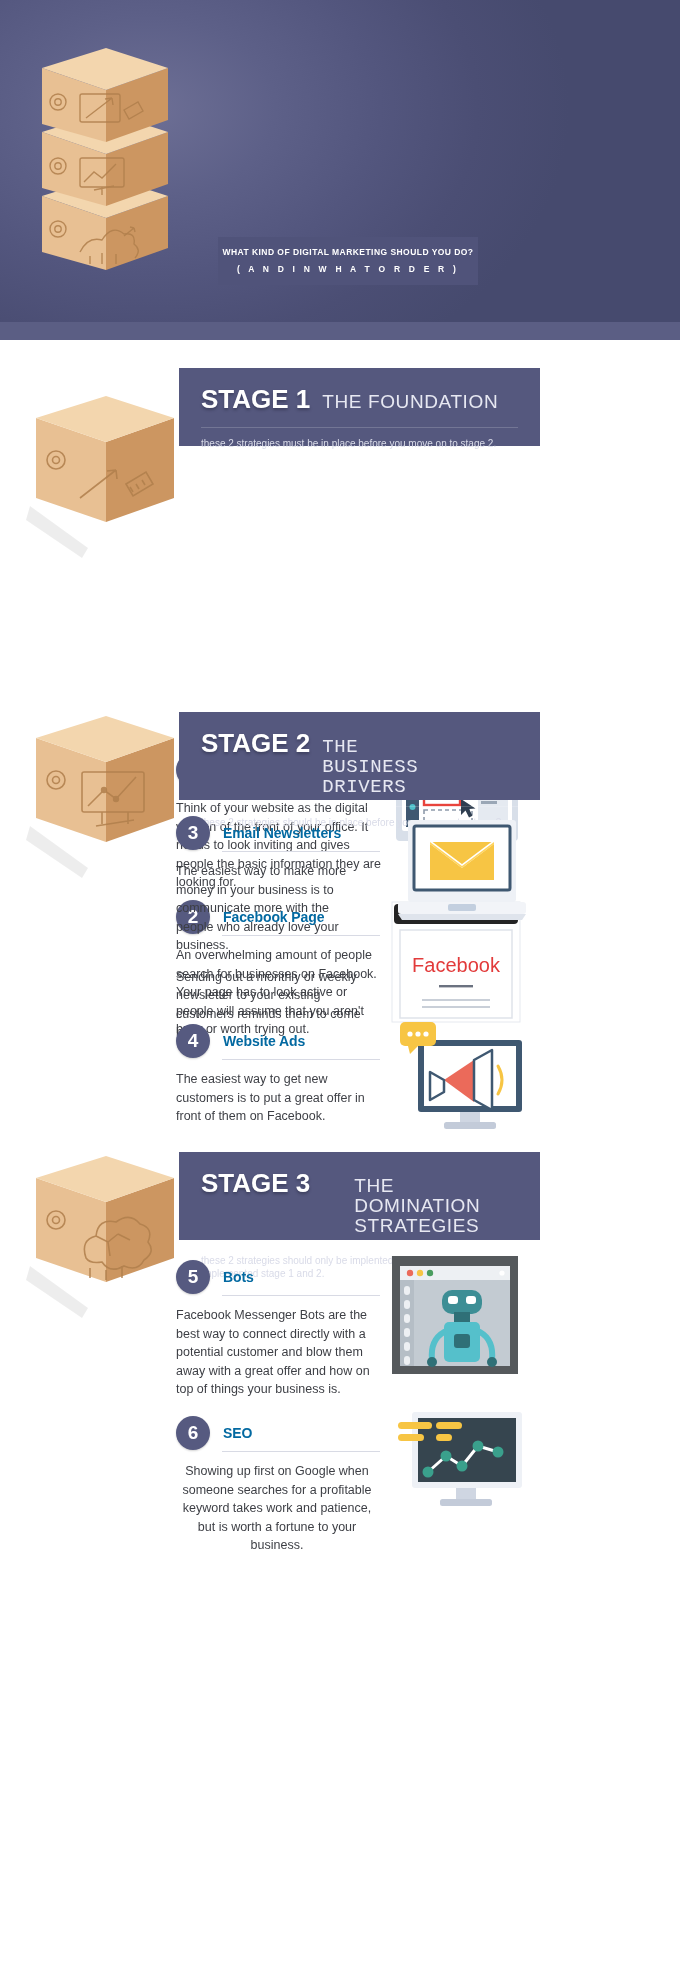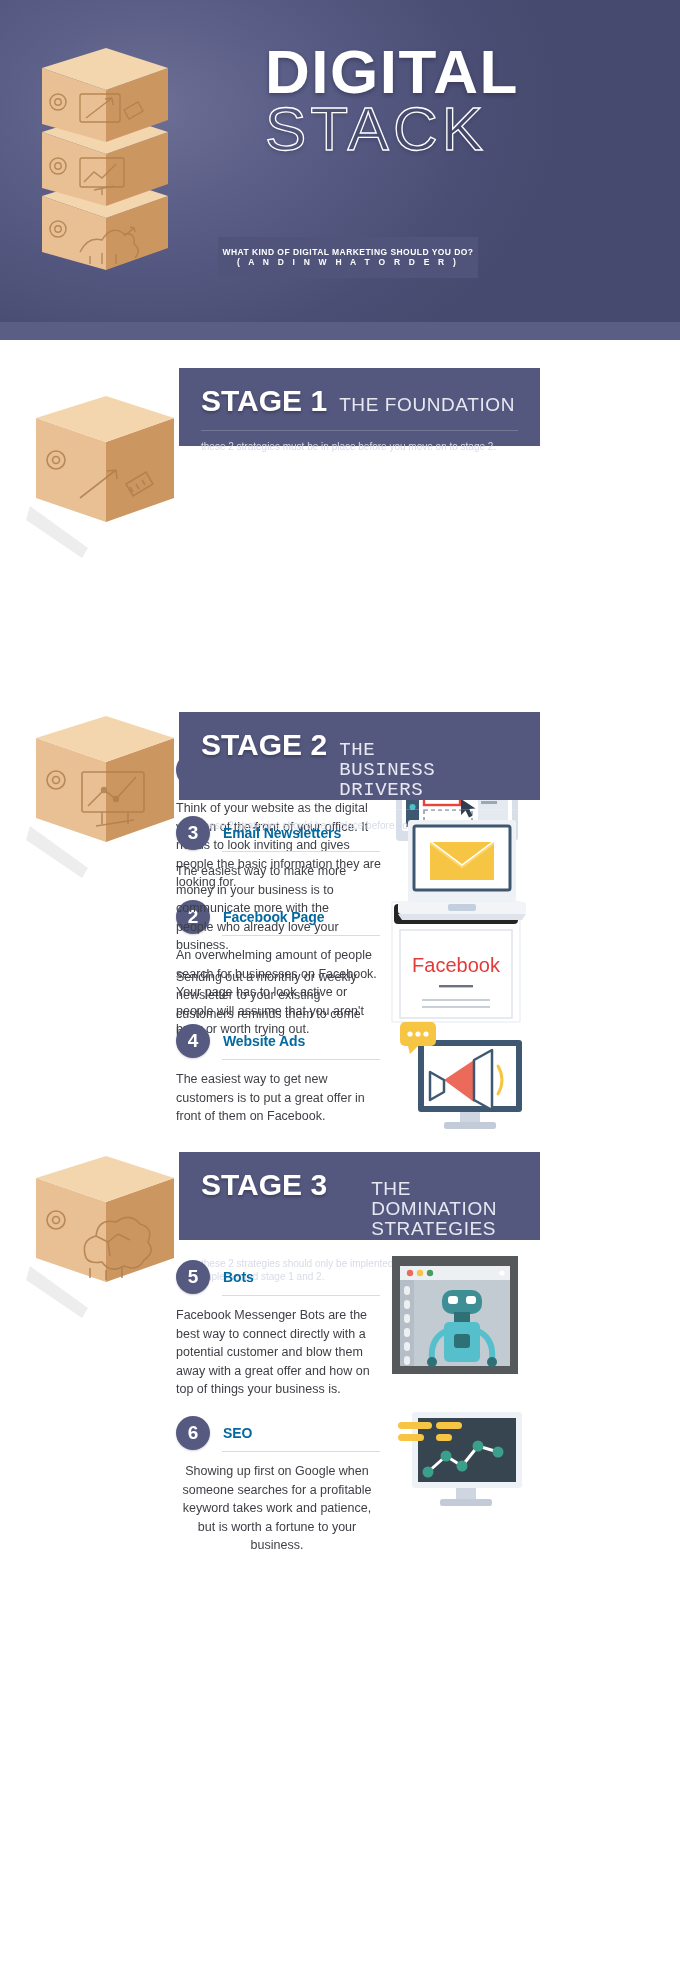--- a/index.html
+++ b/index.html
@@ -98,10 +98,6 @@
       </svg>
     </div>
 
-    <div class="hero-title">
-      <div class="t-digital">DIGITAL</div>
-      <div class="t-stack">STACK</div>
-    </div>
 
     <div class="hero-sub">
       <div class="l1">WHAT KIND OF DIGITAL MARKETING SHOULD YOU DO?</div>

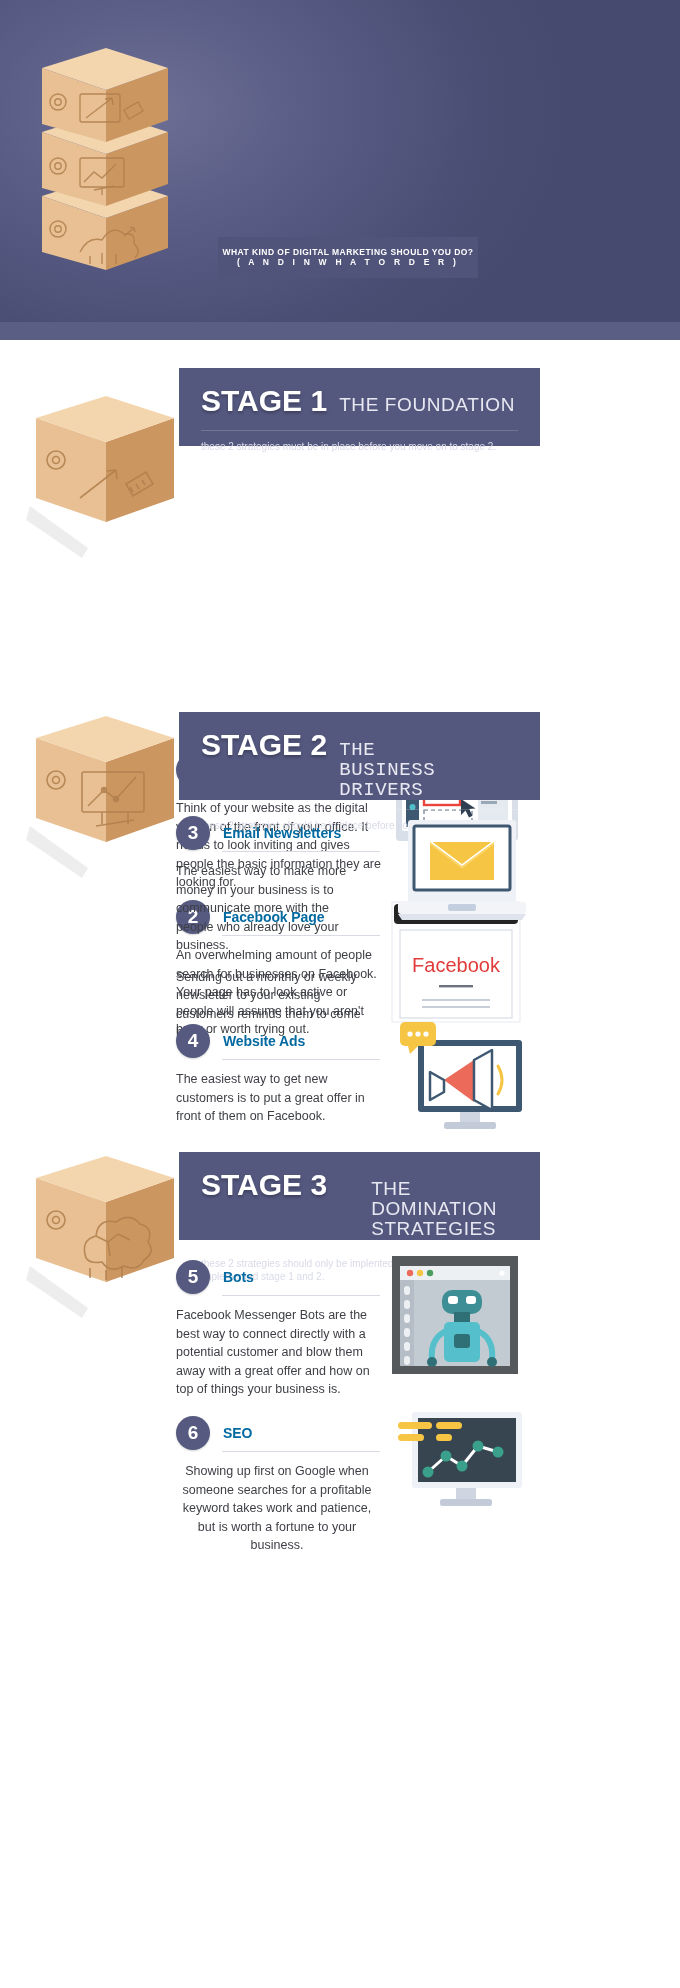--- a/index.html
+++ b/index.html
@@ -21,7 +21,7 @@
   .hero-sub{position:absolute;left:218px;top:237px;width:260px;background:#50537a;
     padding:10px 0 11px 0;text-align:center;}
   .hero-sub .l1{font-size:8.5px;font-weight:bold;letter-spacing:.45px;color:#ffffff;}
-  .hero-sub .l2{font-size:8.5px;font-weight:bold;letter-spacing:3.2px;color:#ffffff;}
+  .hero-sub .l2{font-size:8.5px;font-weight:bold;letter-spacing:3.2px;color:#ffffff;margin-top:7px;}
 
   
   .hero-boxes{position:absolute;left:28px;top:20px;width:180px;height:250px;}

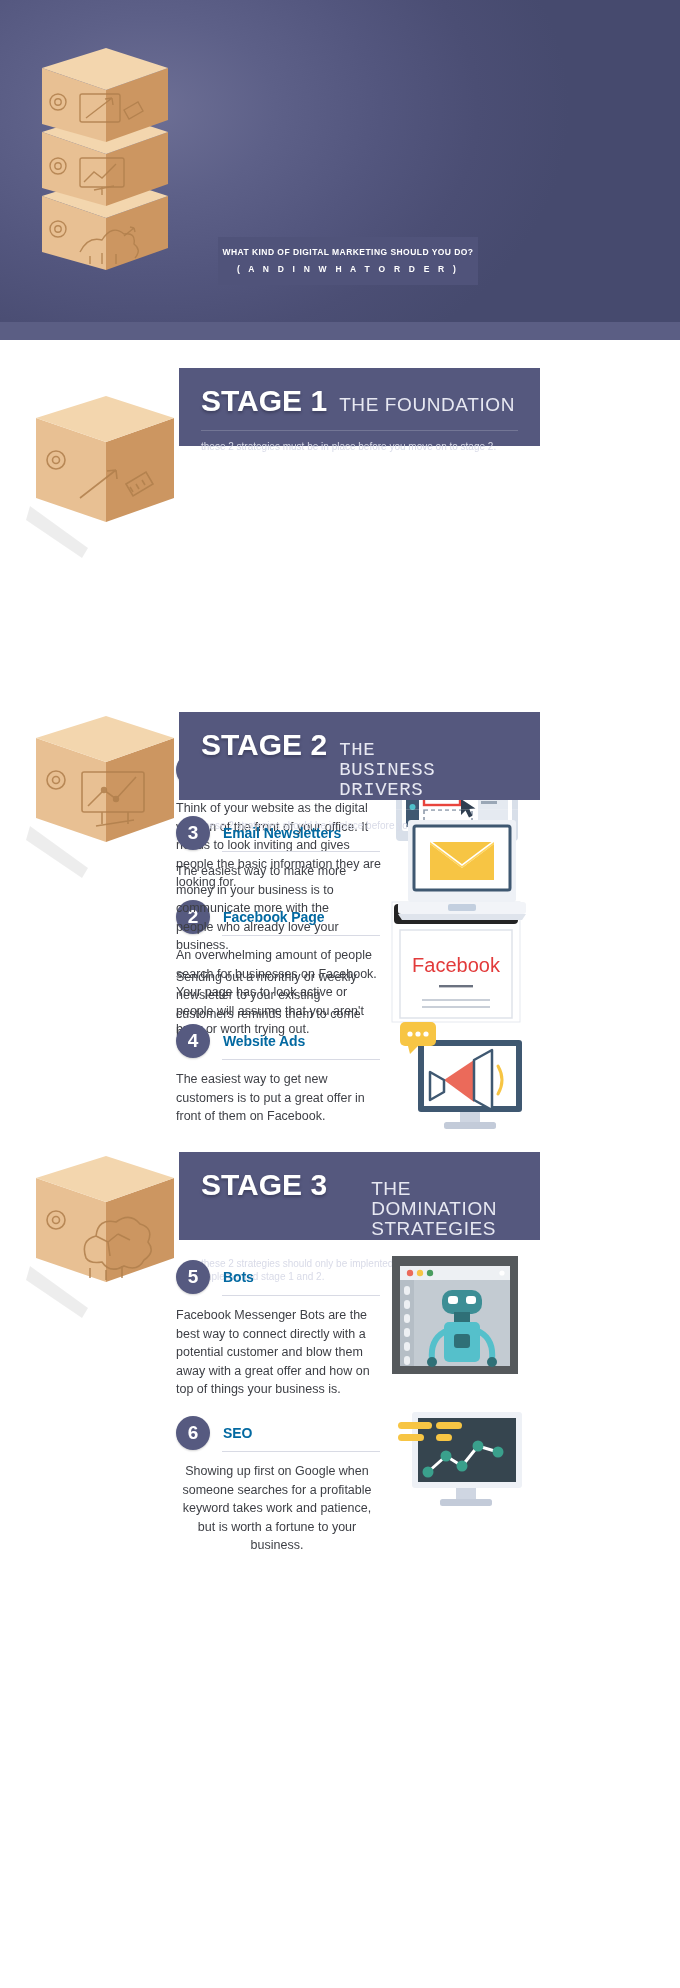--- a/index.html
+++ b/index.html
@@ -30,7 +30,7 @@
   .stage{position:absolute;left:0;width:680px;}
   .stage-banner{position:absolute;background:#55587e;}
   .stage-banner .hdr{padding:16px 22px 0 22px;display:flex;align-items:baseline;}
-  .stage-banner .sname{font-size:30px;font-weight:bold;color:#fff;letter-spacing:0px;
+  .stage-banner .sname{font-size:26px;font-weight:bold;color:#fff;letter-spacing:0px;
     text-shadow:0 2px 3px rgba(25,27,48,.4);white-space:nowrap;}
   .stage-banner .sdesc{font-size:19px;font-weight:400;color:#e7e8f2;letter-spacing:.6px;margin-left:12px;line-height:1.05;}
   .stage-banner .rule{margin:12px 22px 0 22px;height:1px;background:rgba(255,255,255,.18);}

